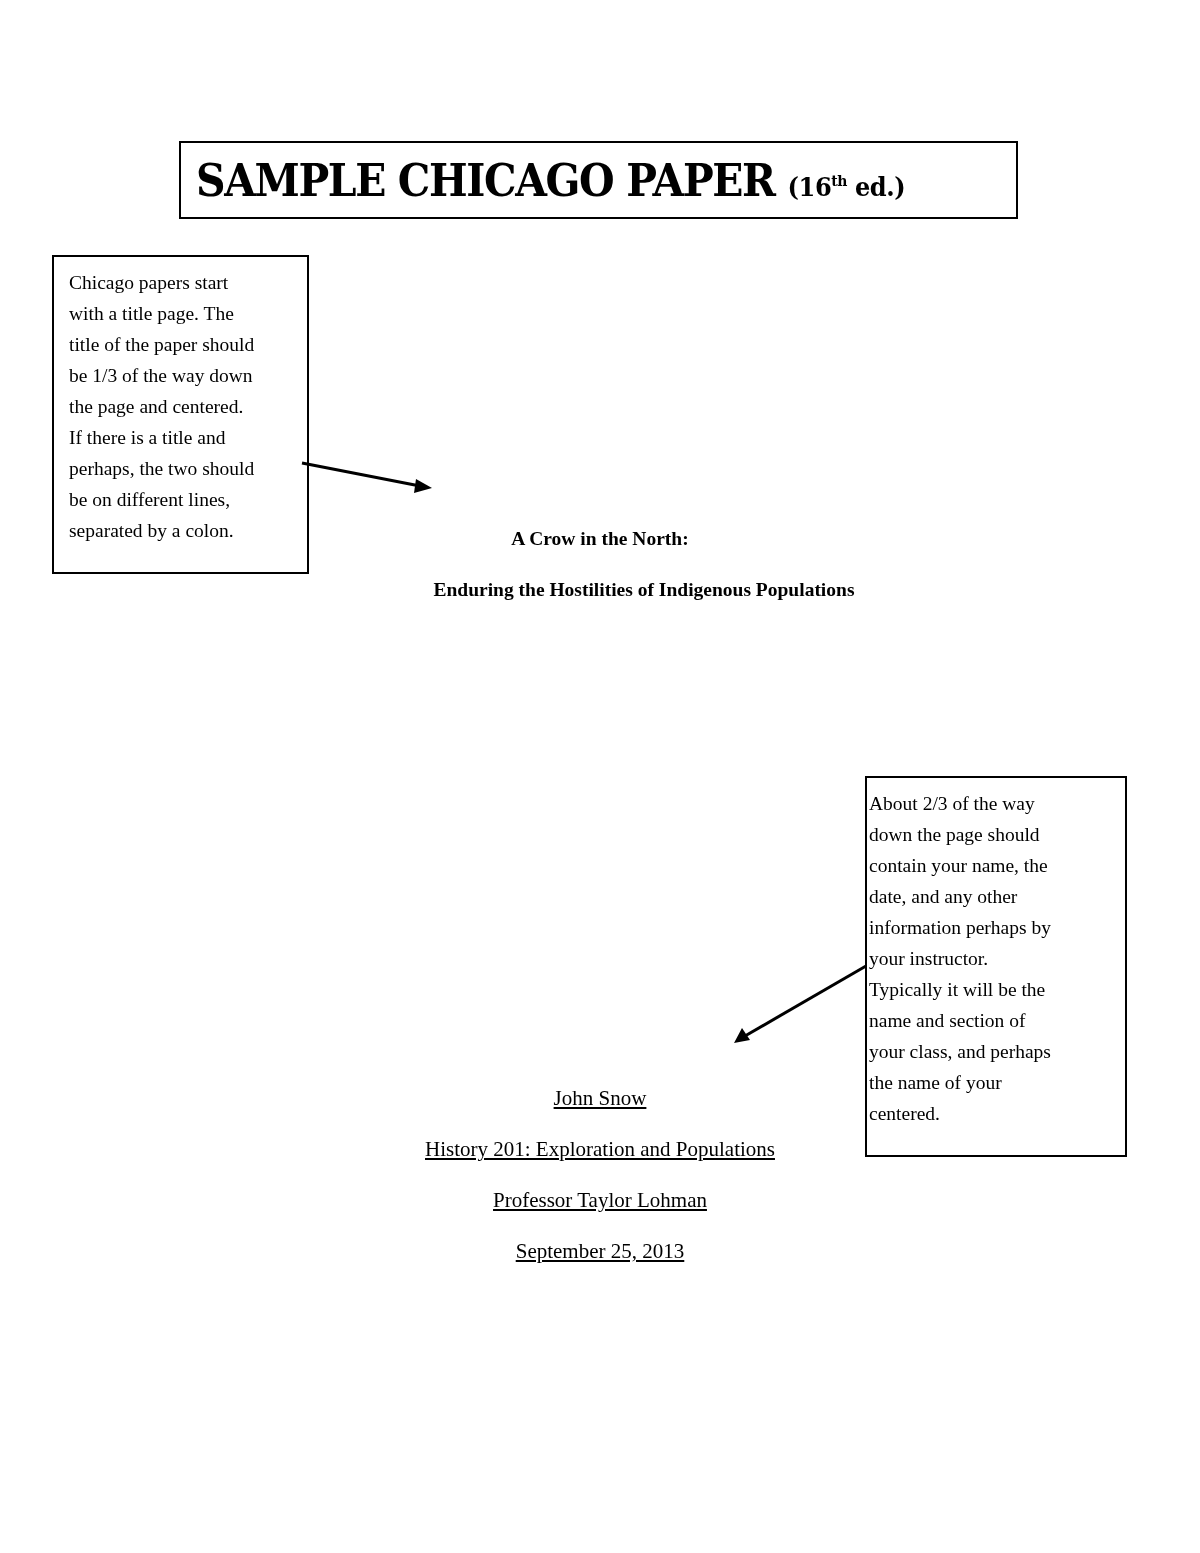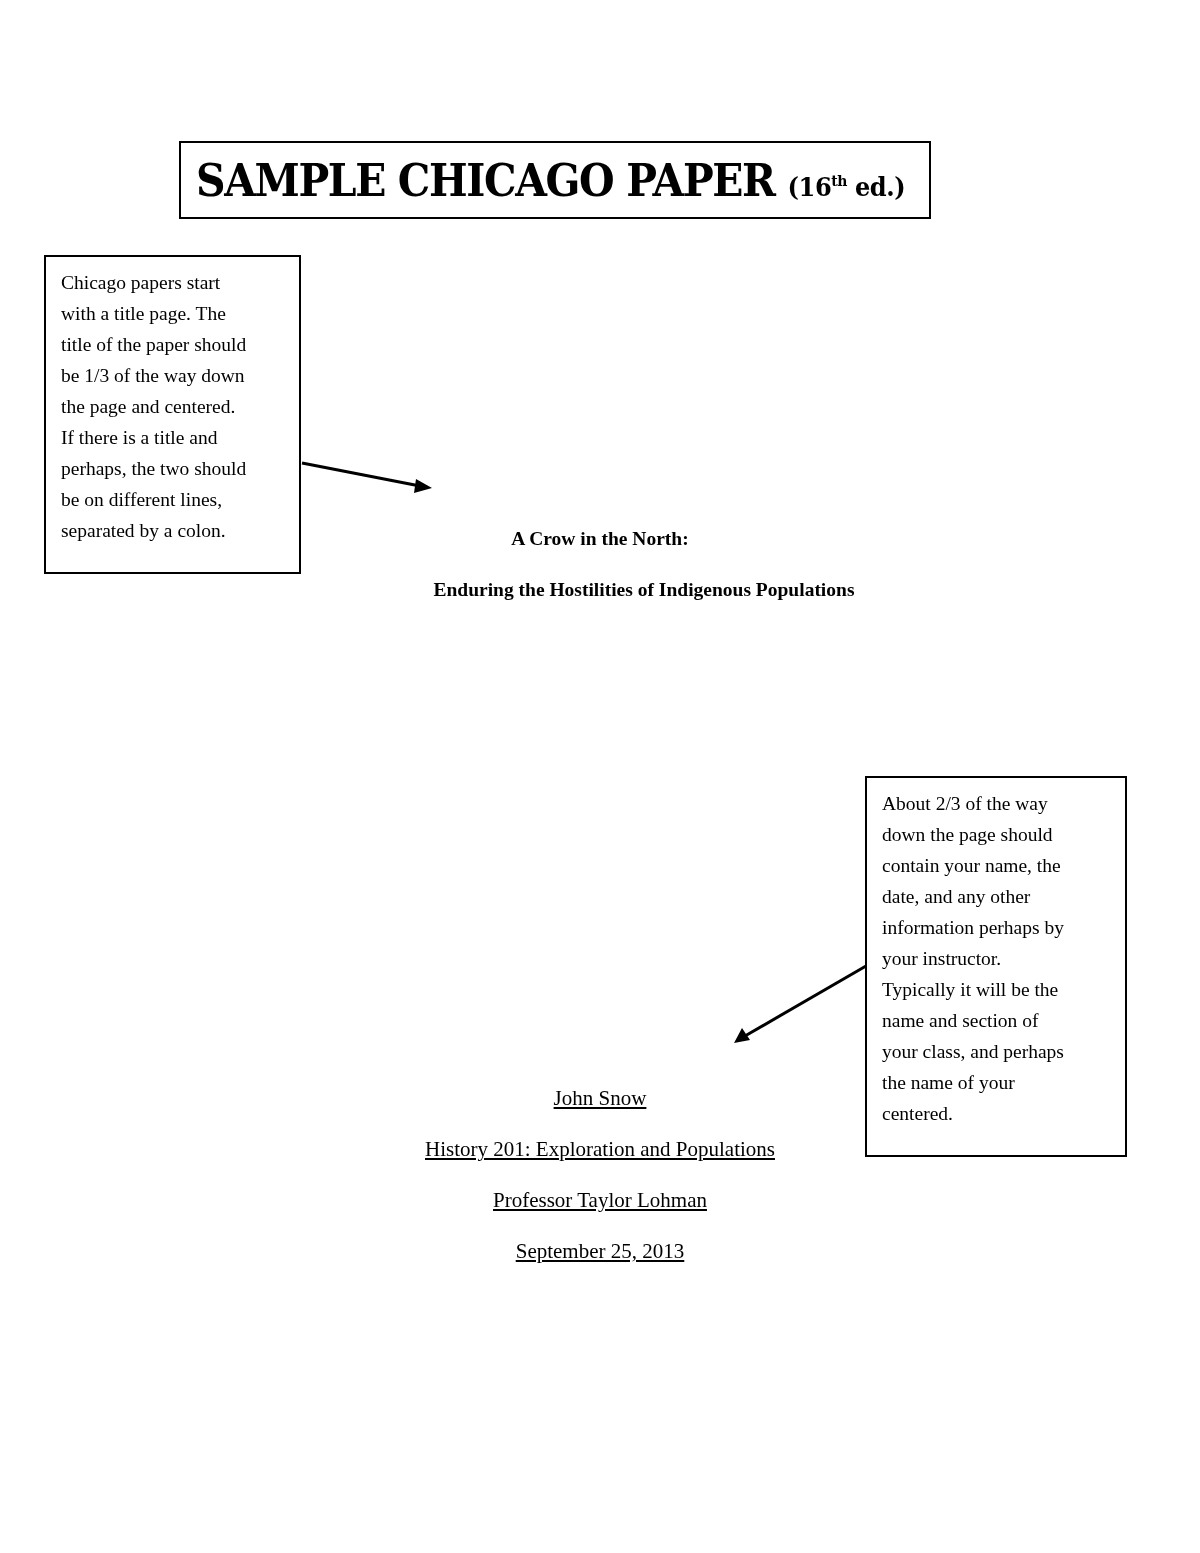--- a/index.html
+++ b/index.html
@@ -8,7 +8,7 @@
       font-family: "Liberation Serif", "DejaVu Serif", serif; color: #000;
     }
     .title-box {
-      position: absolute; left: 179px; top: 141px; width: 752px; height: 78px;
+      position: absolute; left: 179px; top: 141px; width: 839px; height: 78px;
       border: 2px solid #000; box-sizing: border-box;
     }
     .title-text {

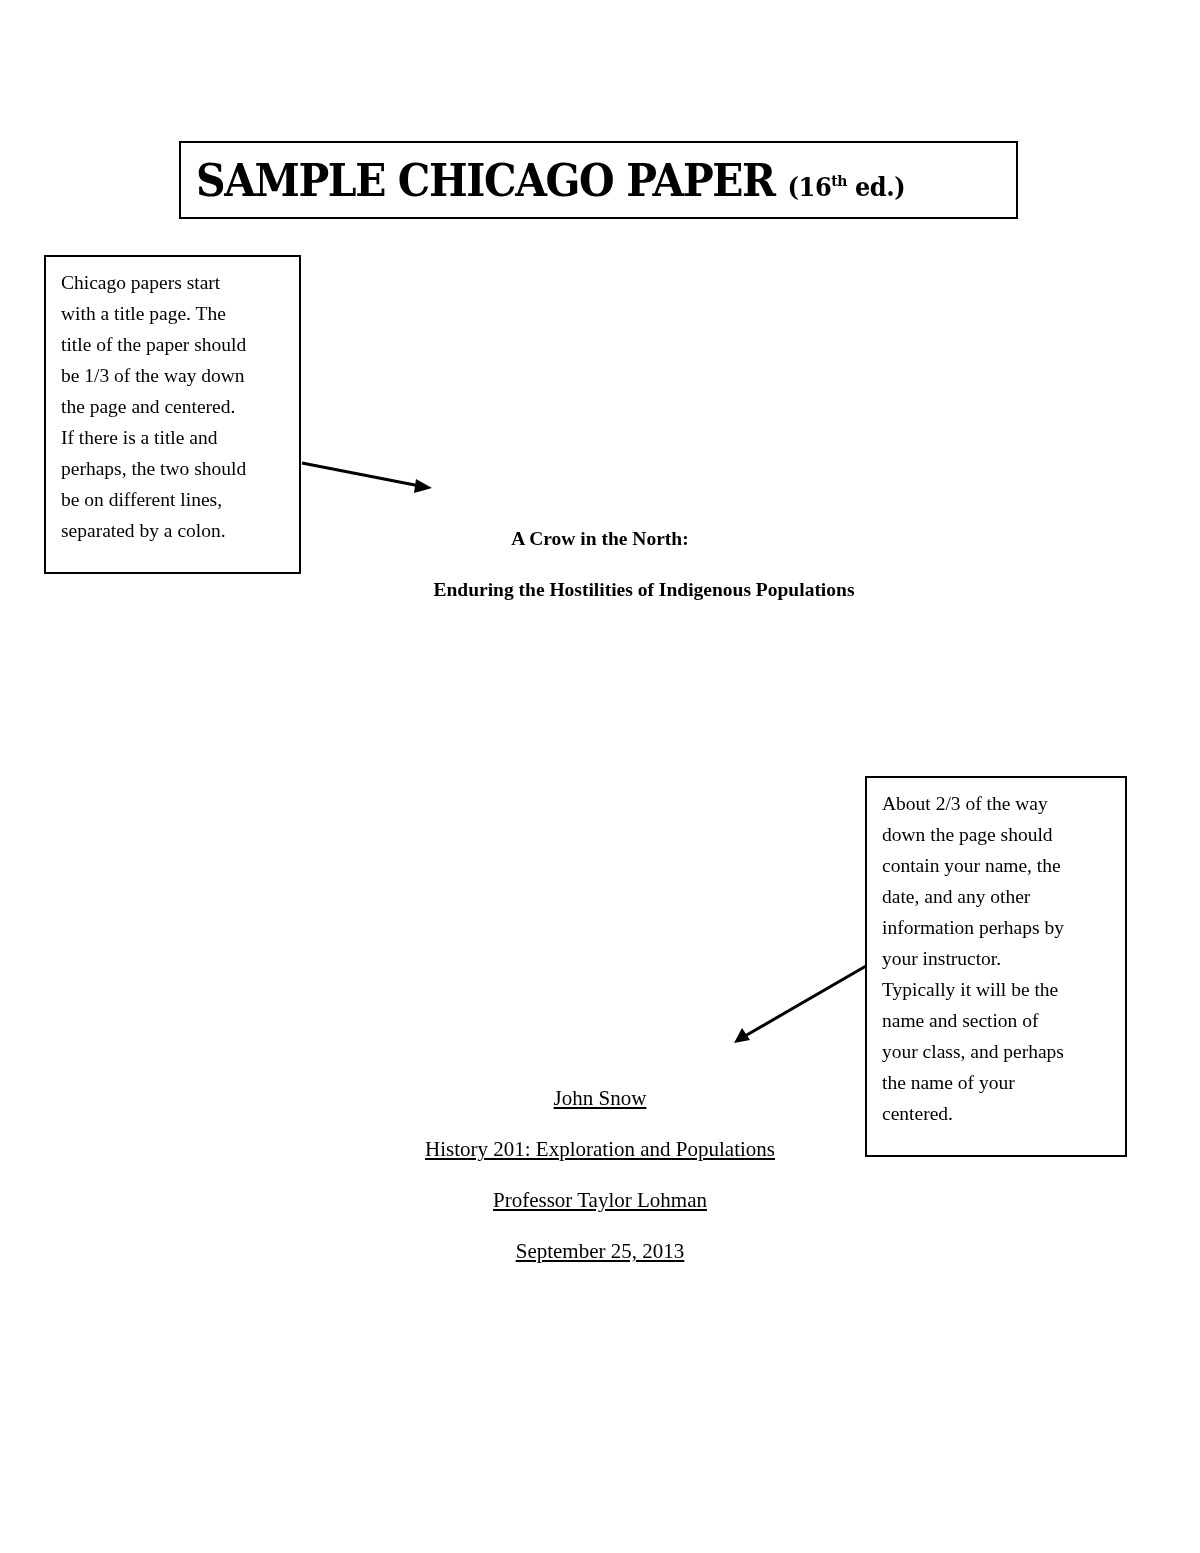--- a/index.html
+++ b/index.html
@@ -23,7 +23,7 @@
       position: absolute; border: 2px solid #000; box-sizing: border-box;
       font-size: 19.5px; line-height: 31px; padding: 10px 14px 0 15px;
     }
-    .note-left { left: 44px; top: 255px; width: 257px; height: 319px; }
+    .note-left { left: 52px; top: 255px; width: 257px; height: 319px; }
     .note-right { left: 865px; top: 776px; width: 262px; height: 381px; padding-left: 15px; }
     .note-line { display: block; white-space: nowrap; }
     .centered {

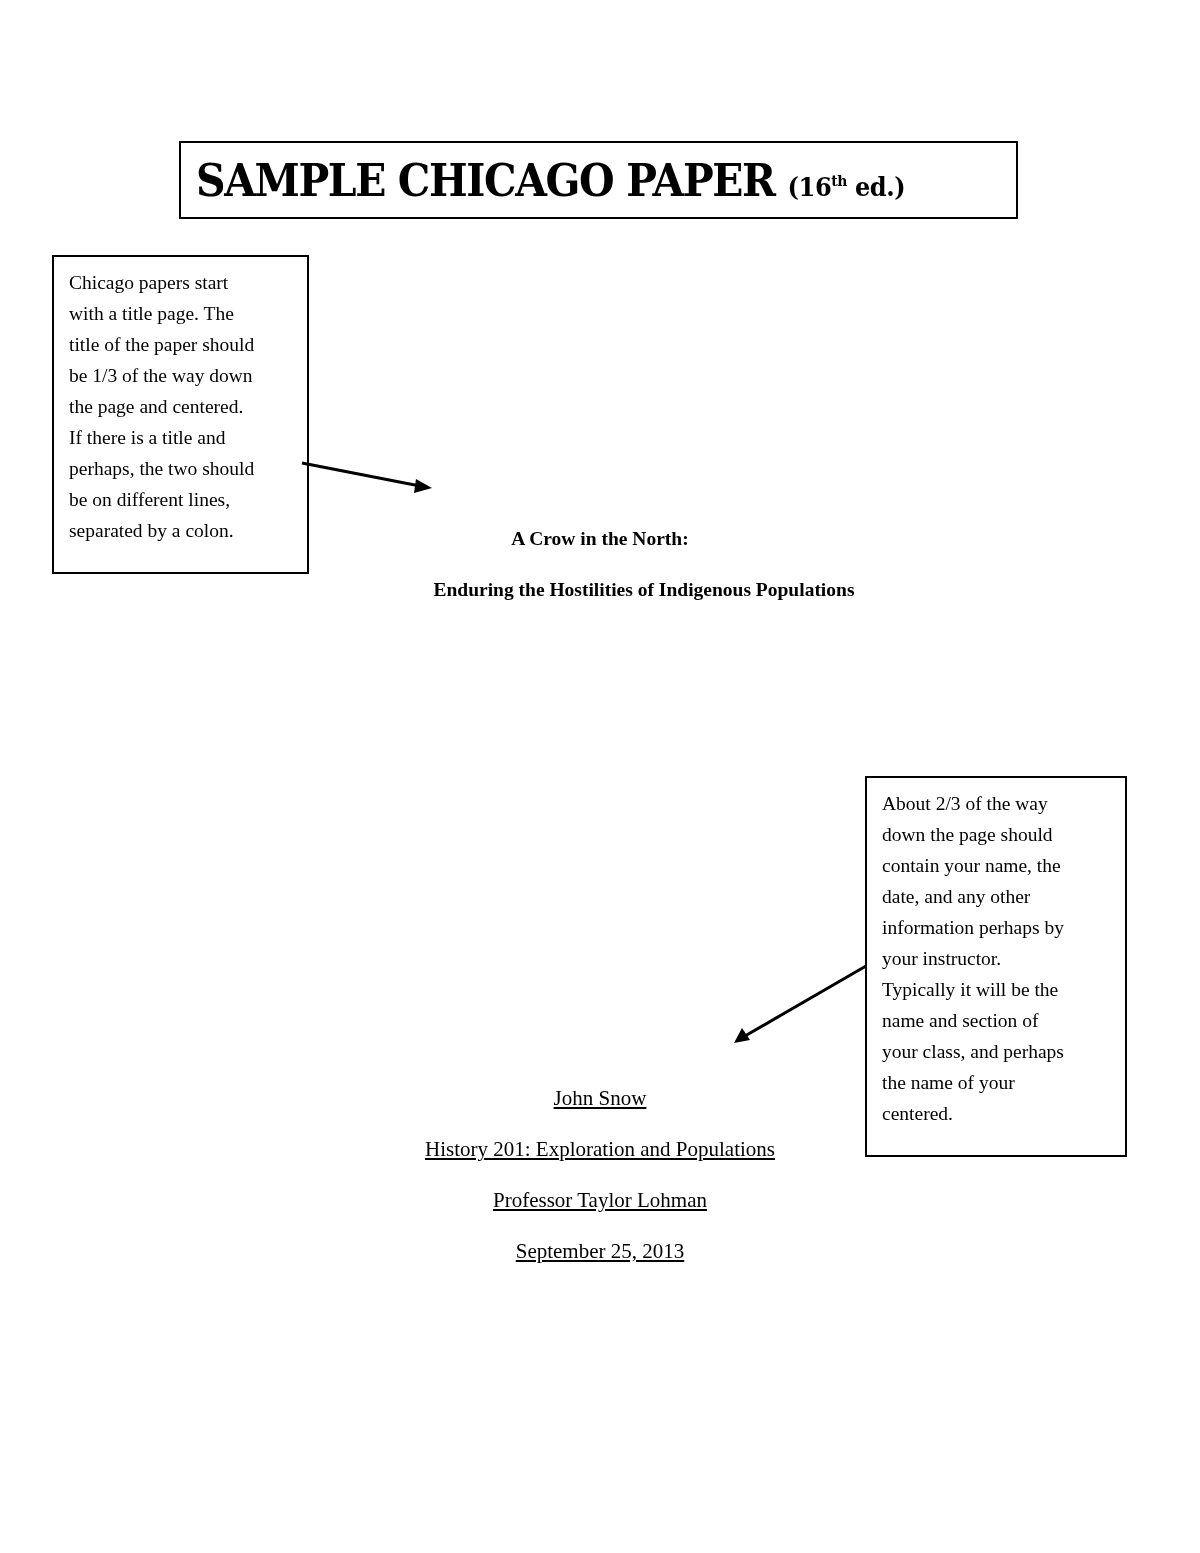--- a/index.html
+++ b/index.html
@@ -24,7 +24,7 @@
       font-size: 19.5px; line-height: 31px; padding: 10px 14px 0 15px;
     }
     .note-left { left: 52px; top: 255px; width: 257px; height: 319px; }
-    .note-right { left: 865px; top: 776px; width: 262px; height: 381px; padding-left: 15px; }
+    .note-right { left: 865px; top: 776px; width: 262px; height: 381px; padding-left: 2px; }
     .note-line { display: block; white-space: nowrap; }
     .centered {
       position: absolute; left: 0; width: 1200px; text-align: center; white-space: nowrap; margin-top: 36px;

